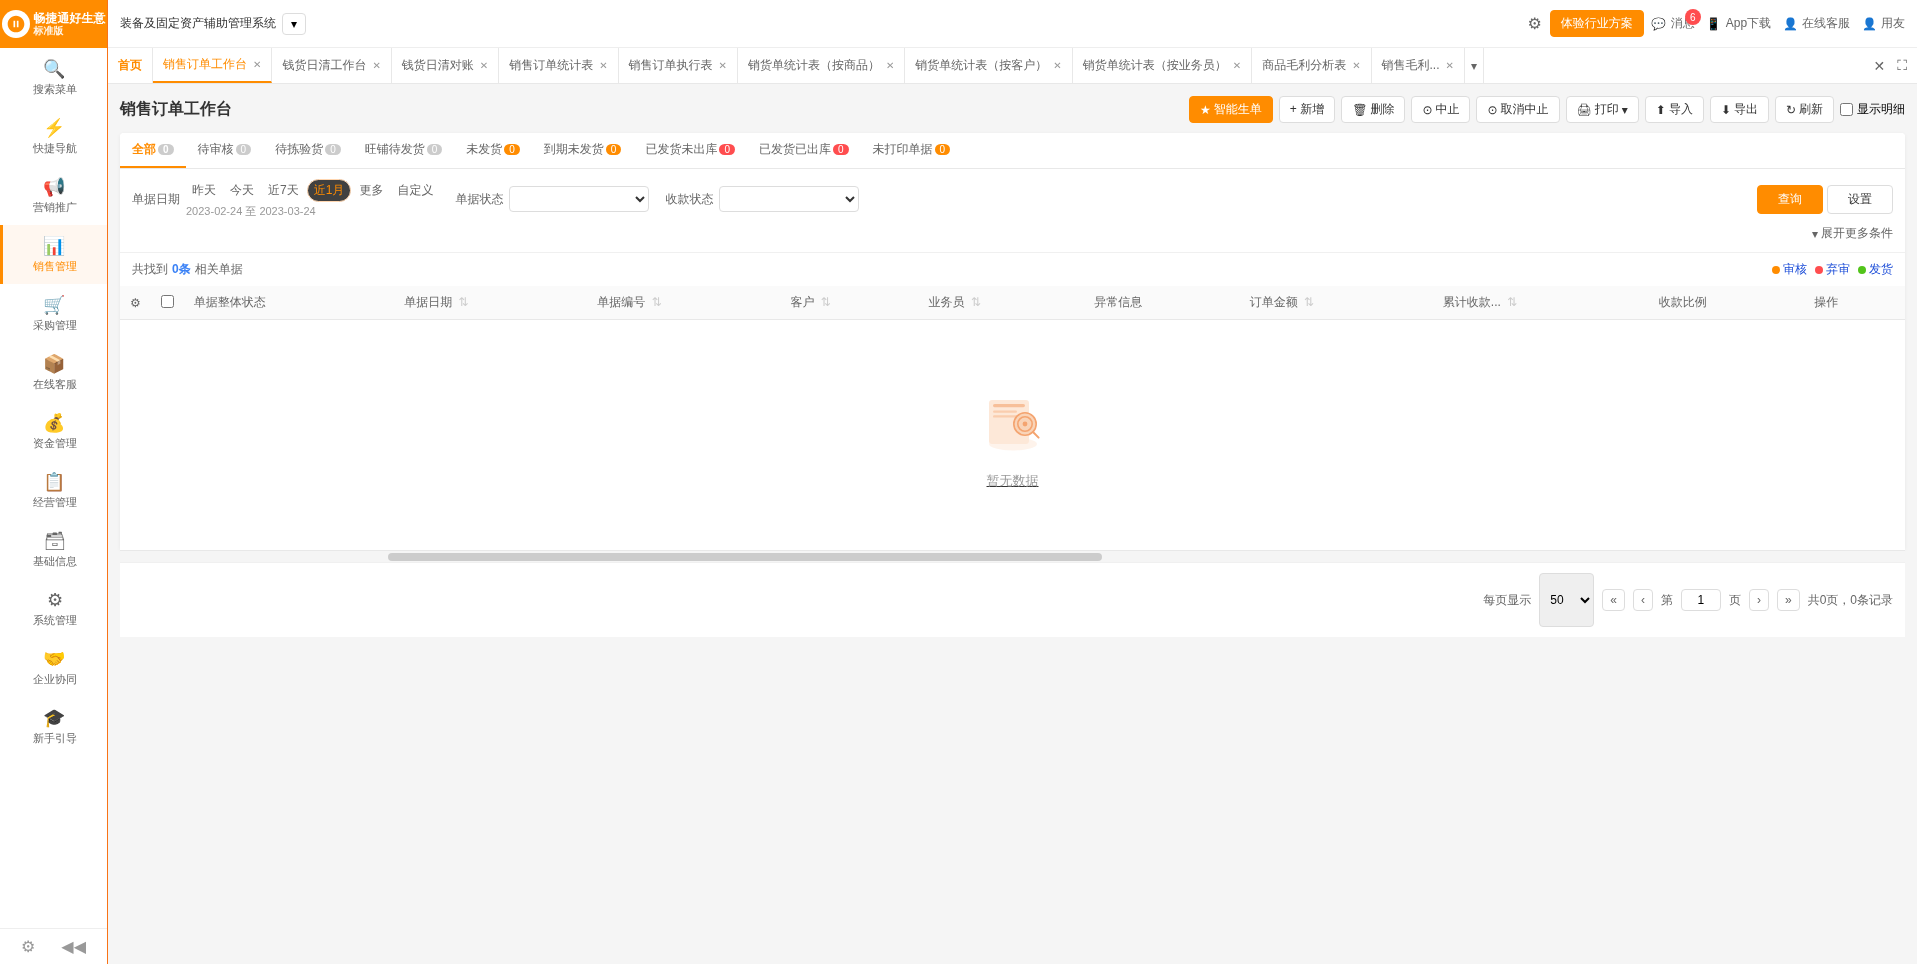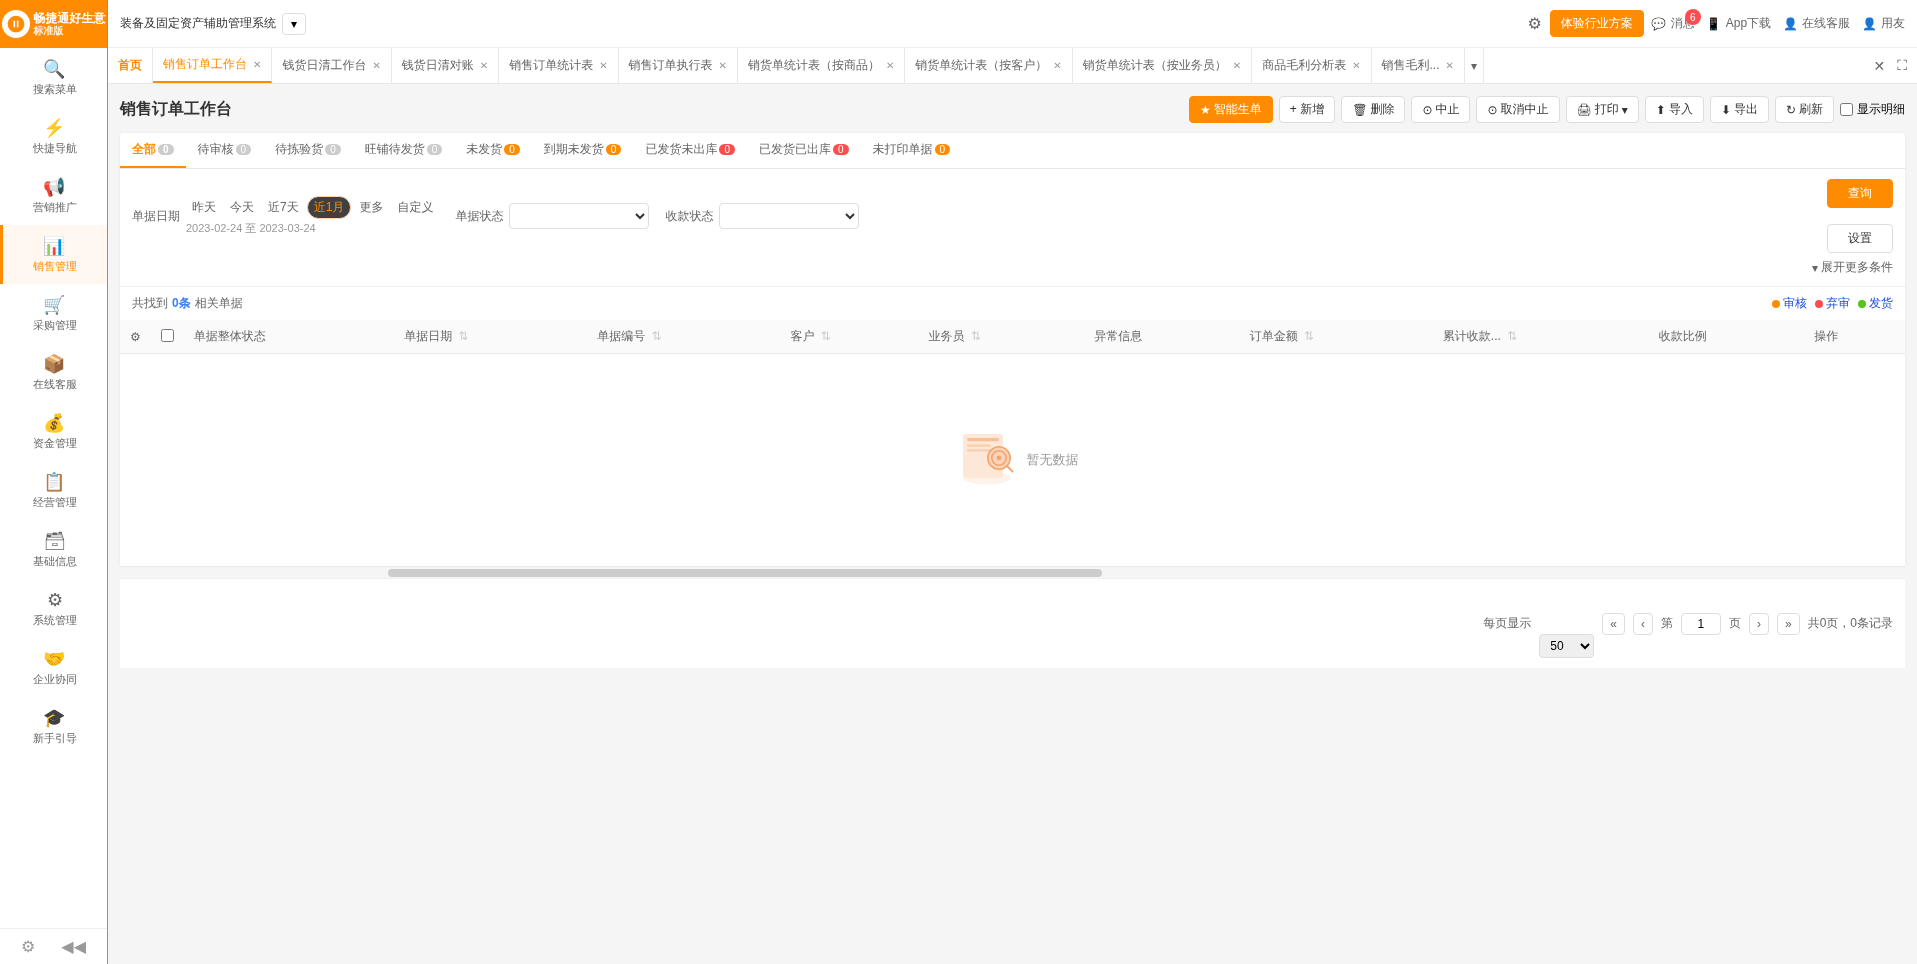--- a/index.html
+++ b/index.html
@@ -371,7 +371,7 @@
             </select>
           </div>
 
-          <div style="margin-left:auto;display:flex;flex-direction:column;gap:16px;">
+          <div style="margin-left:auto;display:flex;flex-direction:row;gap:4px;">
             <button class="btn btn-orange" style="padding:5px 20px;">查询</button>
             <button class="btn" style="padding:5px 20px;">设置</button>
           </div>

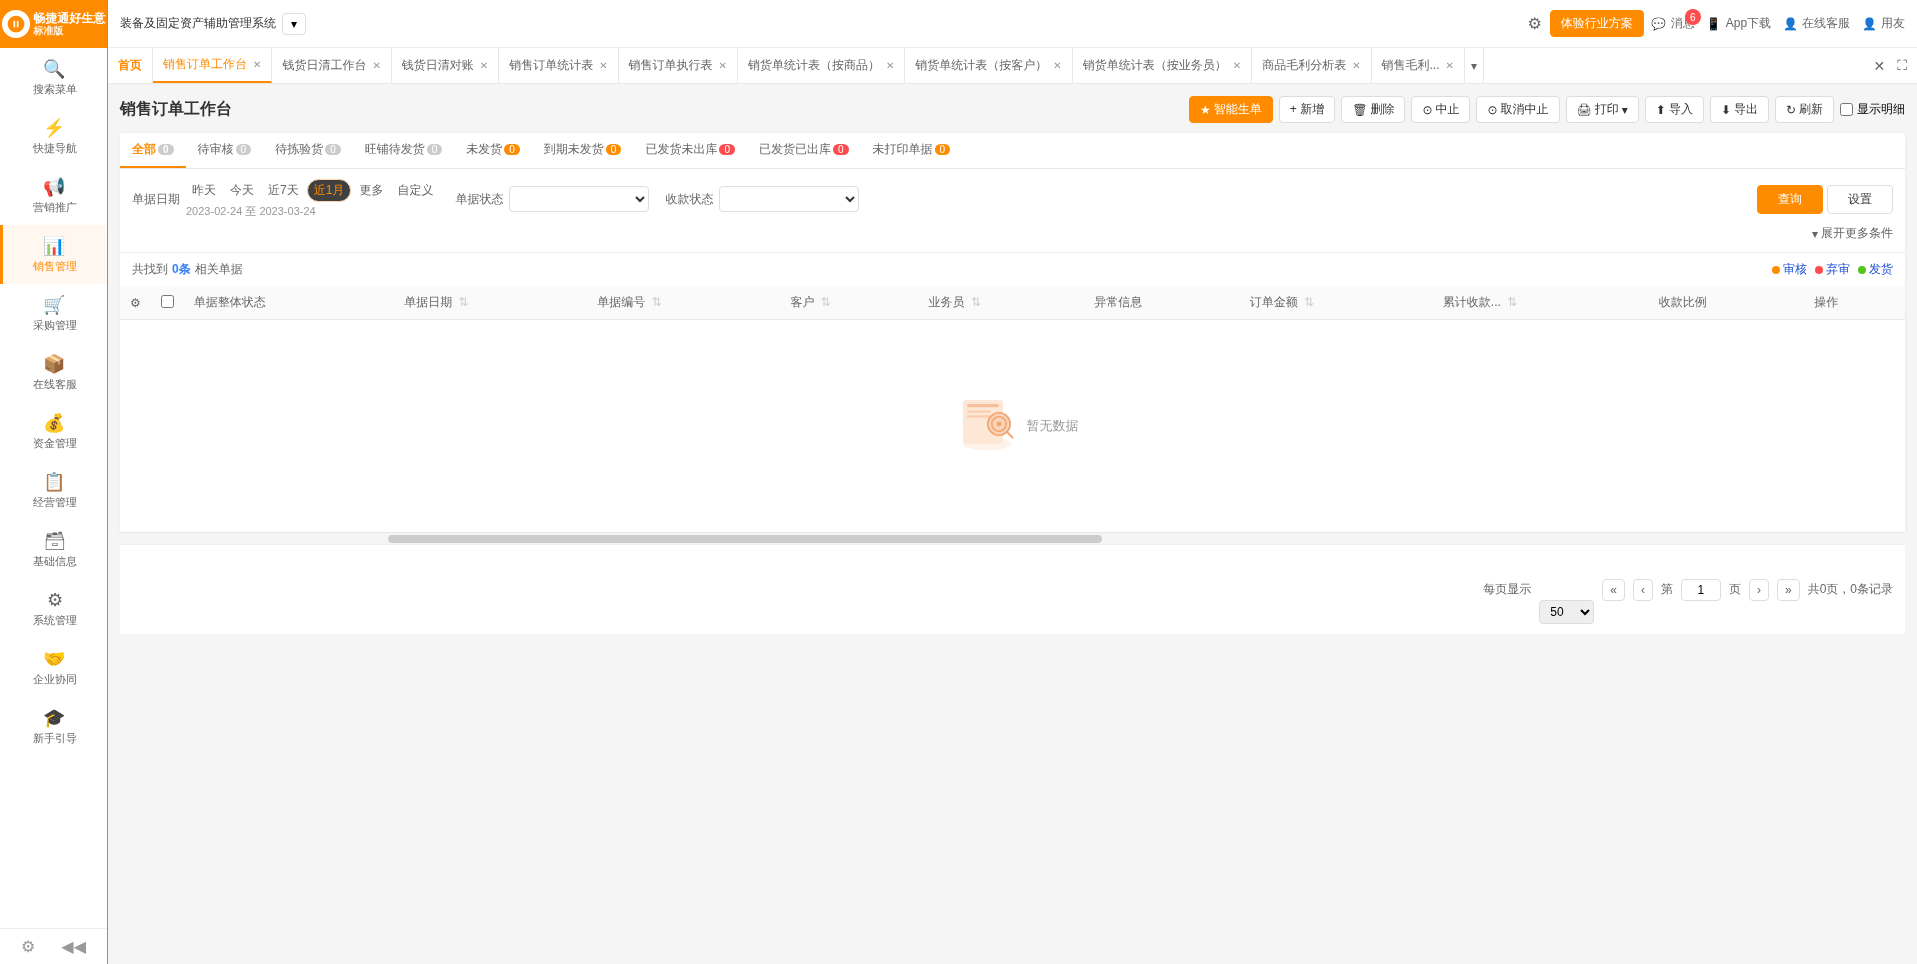--- a/index.html
+++ b/index.html
@@ -92,7 +92,7 @@
     .table-settings-col { width: 24px; }
 
     
-    .empty-state { display: flex; flex-direction: row; align-items: center; justify-content: center; padding: 60px 20px; }
+    .empty-state { display: flex; flex-direction: column; align-items: center; padding: 60px 20px; text-decoration: underline; }
     .empty-icon { width: 80px; height: 80px; margin-bottom: 12px; }
     .empty-text { color: #999; font-size: 13px; }
 

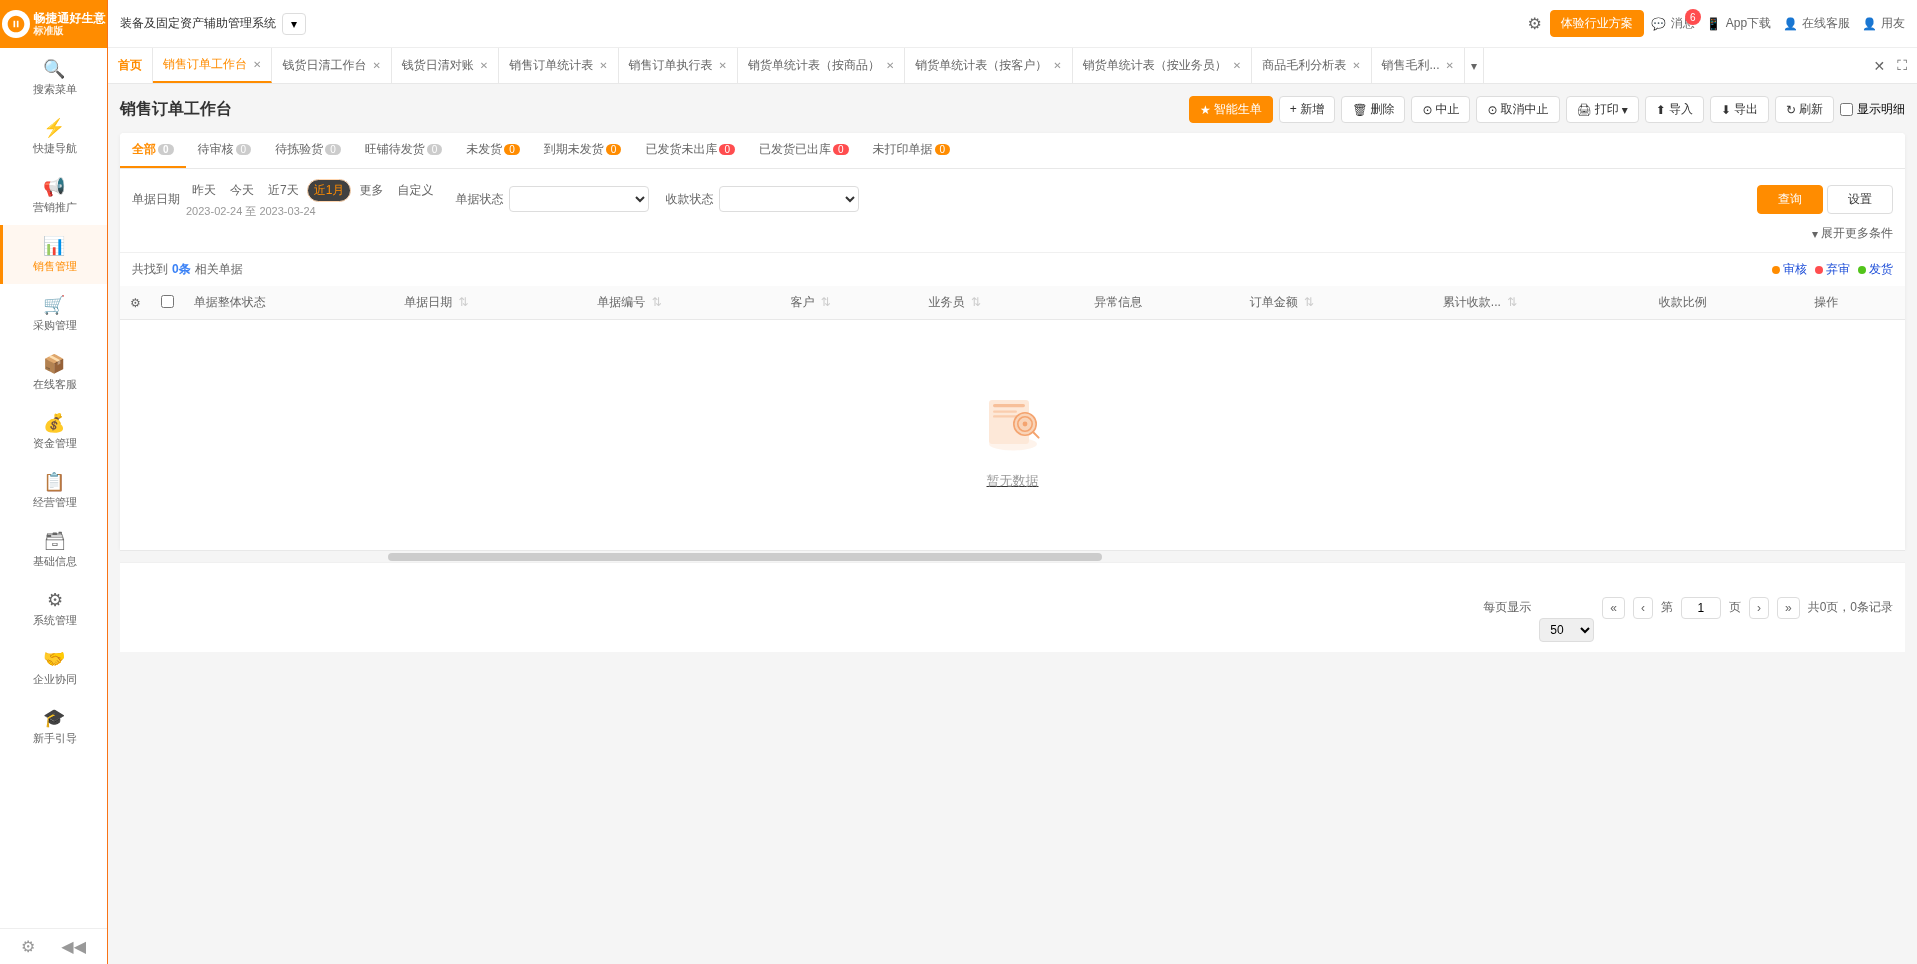--- a/index.html
+++ b/index.html
@@ -98,7 +98,7 @@
 
     
     .pagination { display: flex; align-items: center; justify-content: flex-end; padding: 10px 12px; gap: 8px; background: #fff; border-top: 1px solid #f0f0f0; font-size: 12px; color: #666; }
-    .pagination-select { border: 1px solid #ddd; border-radius: 4px; padding: 3px 6px; margin-top: 45px; }
+    .pagination-select { border: 1px solid #ddd; border-radius: 4px; padding: 18px 6px; }
     .pagination-btn { border: 1px solid #ddd; border-radius: 4px; padding: 3px 7px; cursor: pointer; background: #fff; color: #666; }
     .pagination-btn:disabled { color: #ccc; cursor: default; }
     .pagination-input { border: 1px solid #ddd; border-radius: 4px; padding: 3px 6px; width: 40px; text-align: center; }

